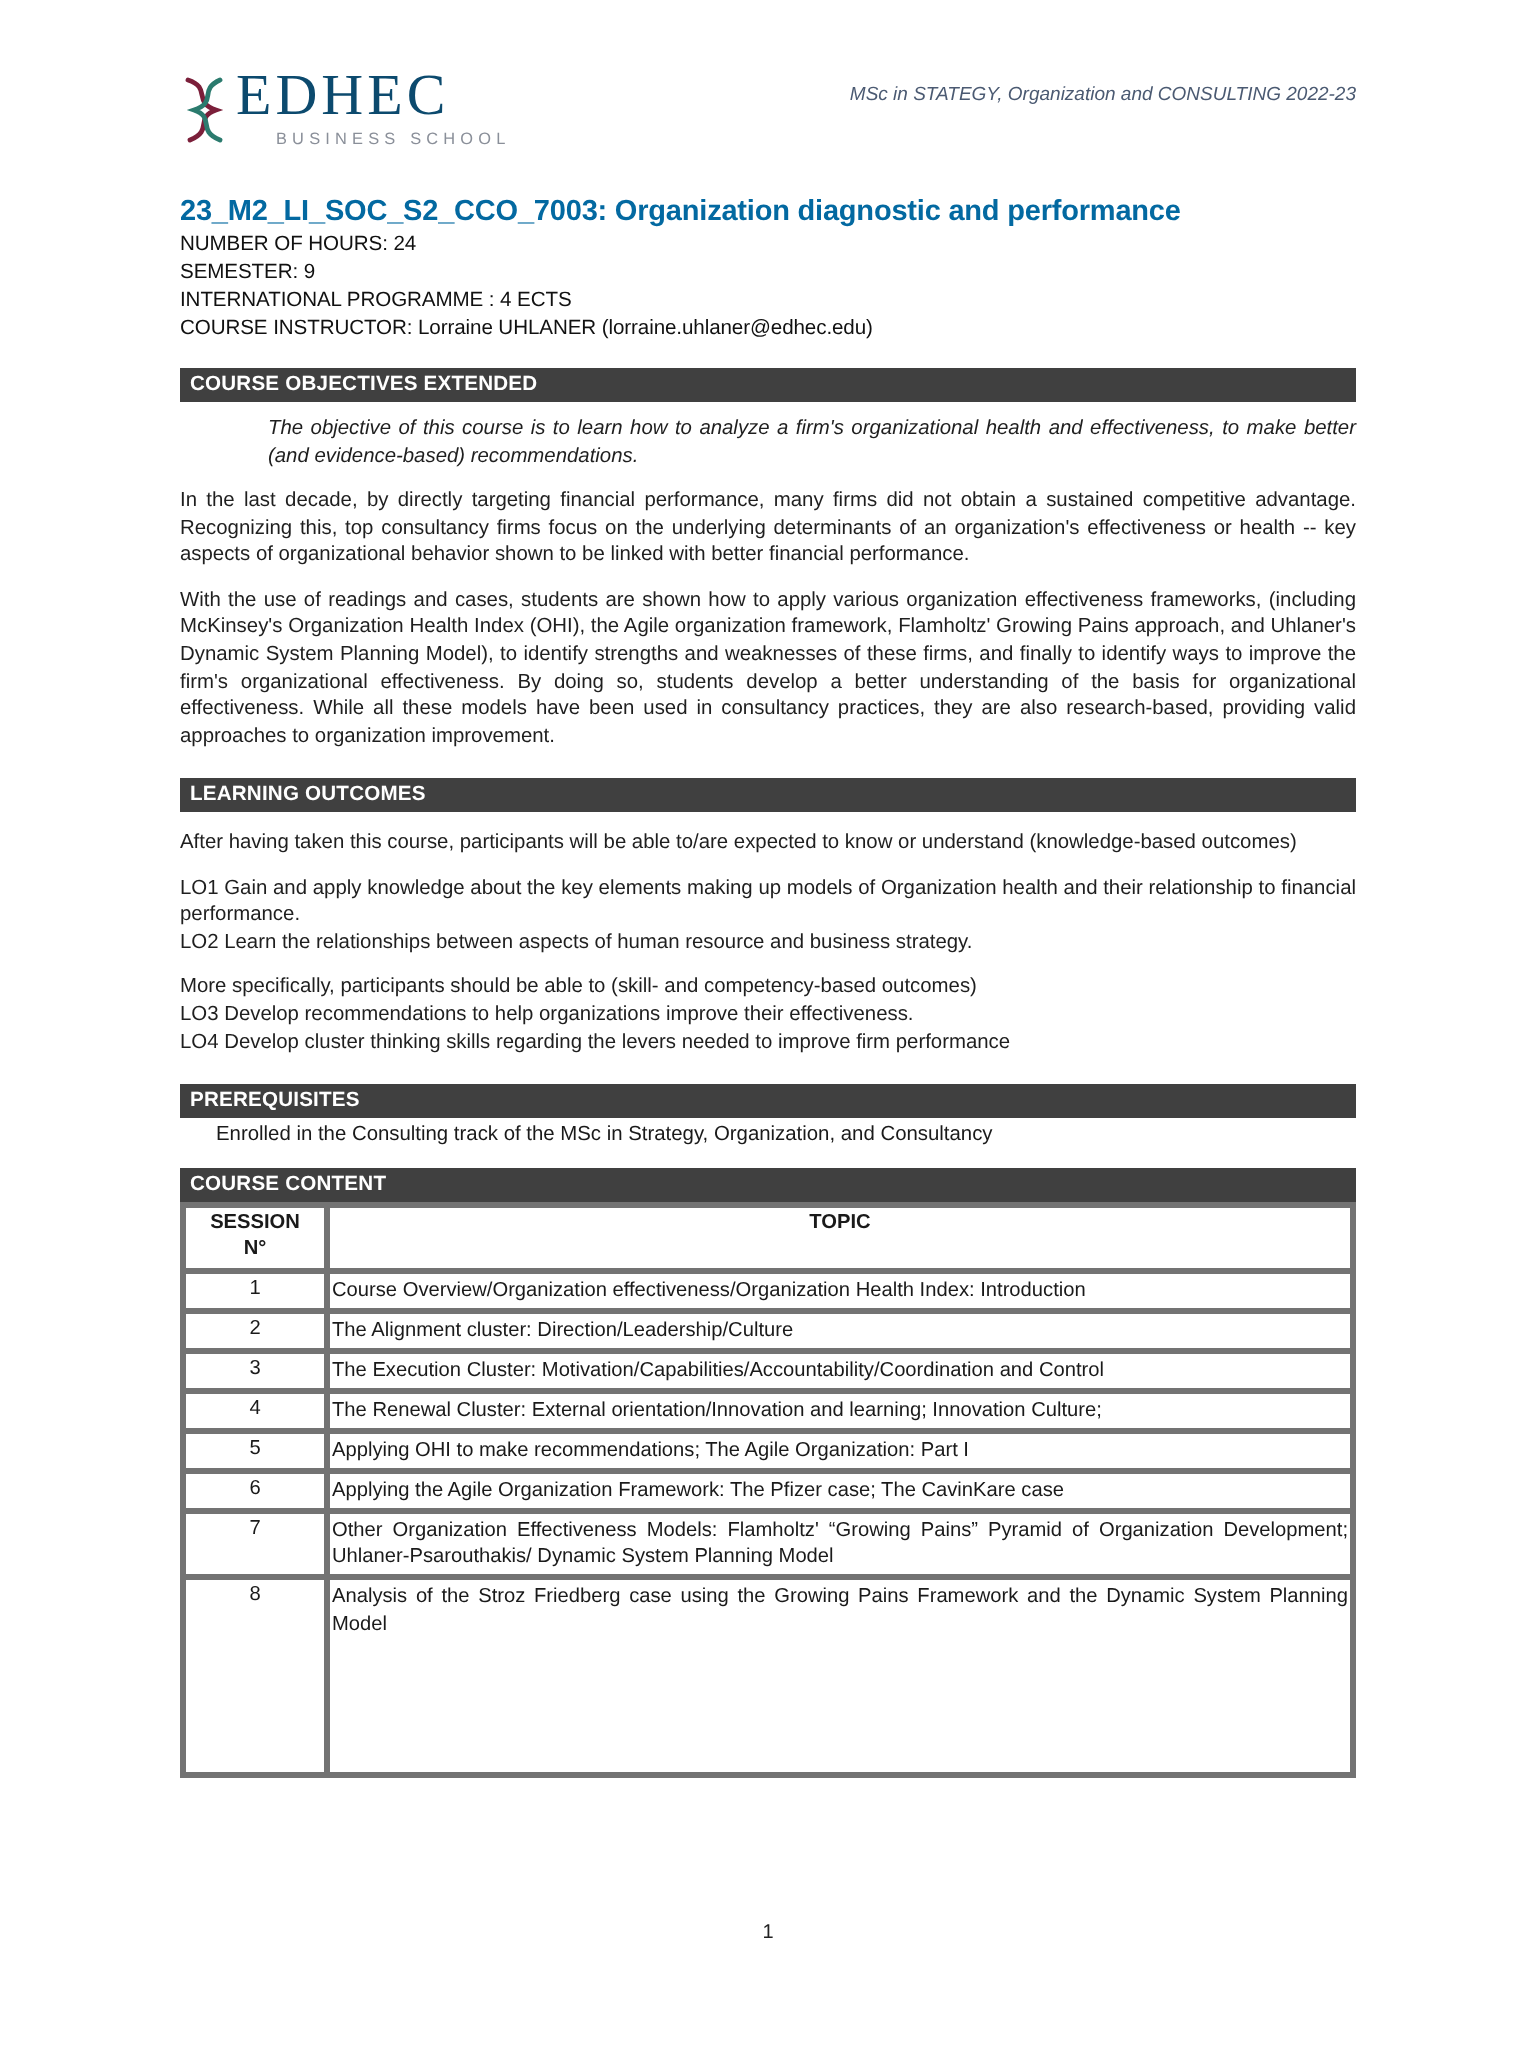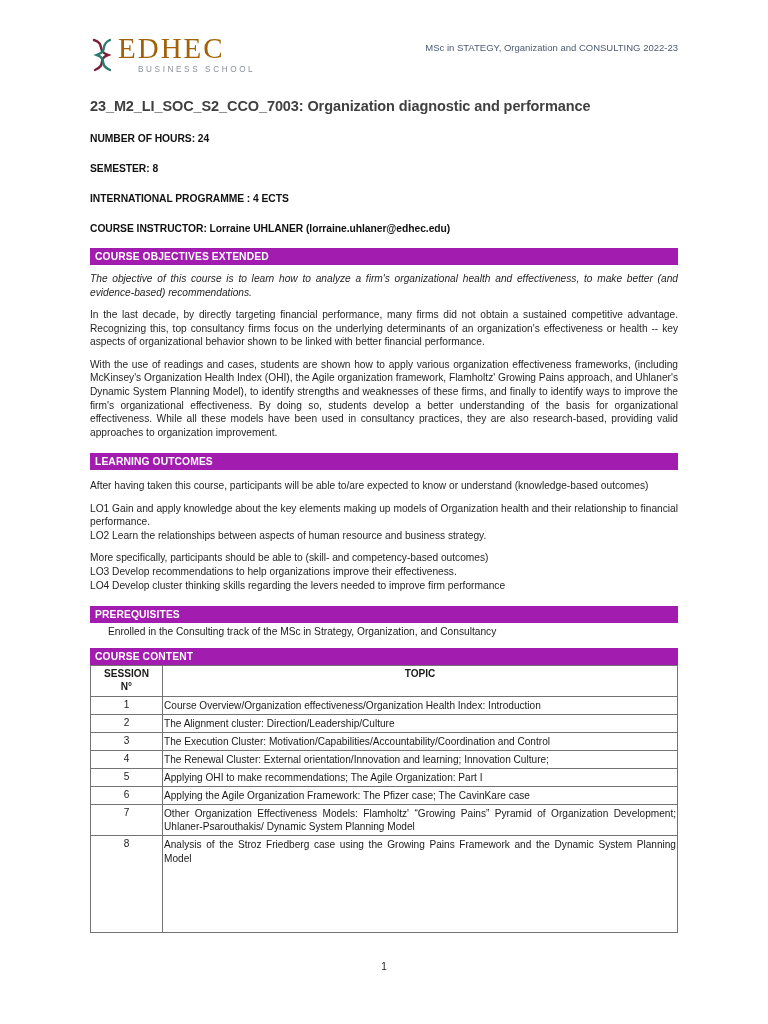--- a/index.html
+++ b/index.html
@@ -51,7 +51,7 @@
     font-family: "Liberation Serif", serif;
     font-size: 29px;
     letter-spacing: 2px;
-    color: #a16207;
+    color: #0c4a6e;
     font-weight: 400;
   }
   .logo-sub {

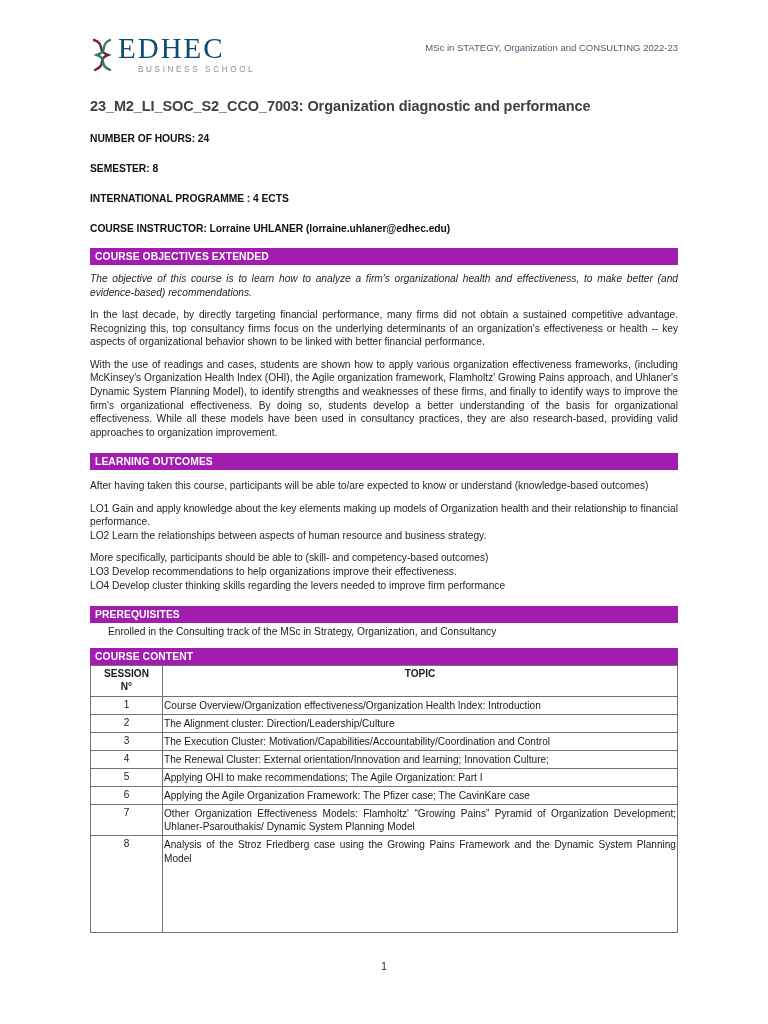--- a/index.html
+++ b/index.html
@@ -66,6 +66,7 @@
     color: #4b5a72;
     margin-top: 12px;
     text-align: right;
+    font-style: italic;
   }
 
   

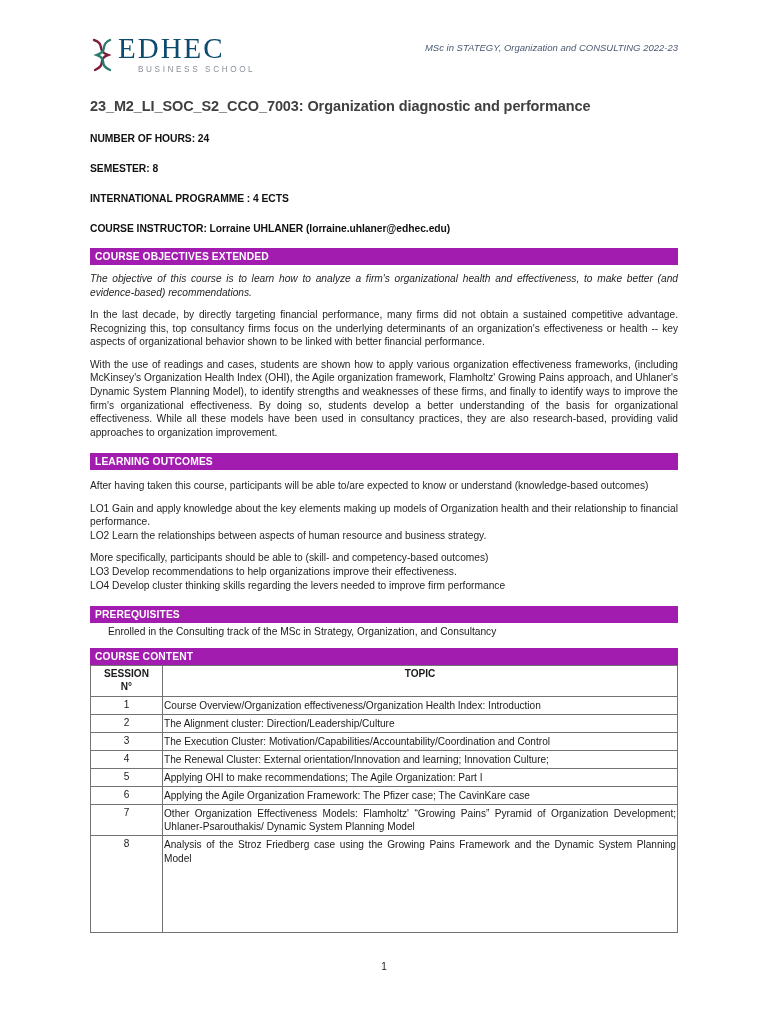--- a/index.html
+++ b/index.html
@@ -71,7 +71,7 @@
 
   
   .doc-title {
-    color: #404040;
+    color: #0369a1;
     font-size: 14.5px;
     font-weight: bold;
     margin-top: 16px;

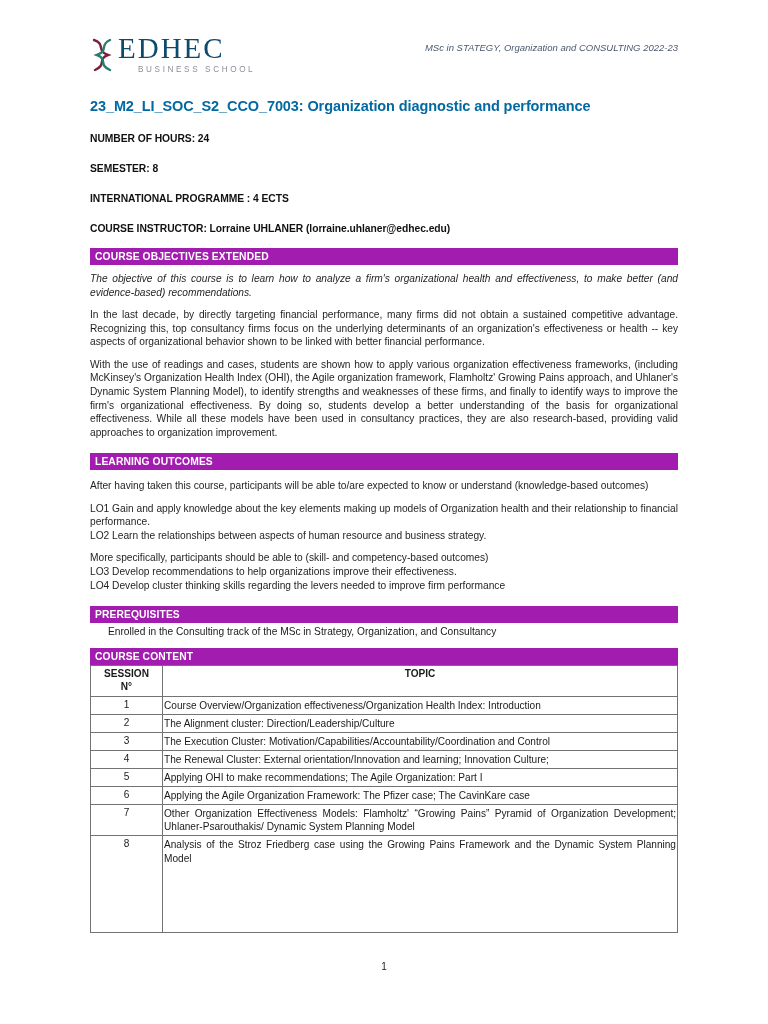--- a/index.html
+++ b/index.html
@@ -79,9 +79,9 @@
   }
   .meta-line {
     font-size: 10.3px;
-    font-weight: bold;
+    font-weight: normal;
     color: #111;
-    margin-top: 19px;
+    margin-top: 3px;
     letter-spacing: -0.05px;
   }
   .meta-line:first-of-type { margin-top: 7px; }

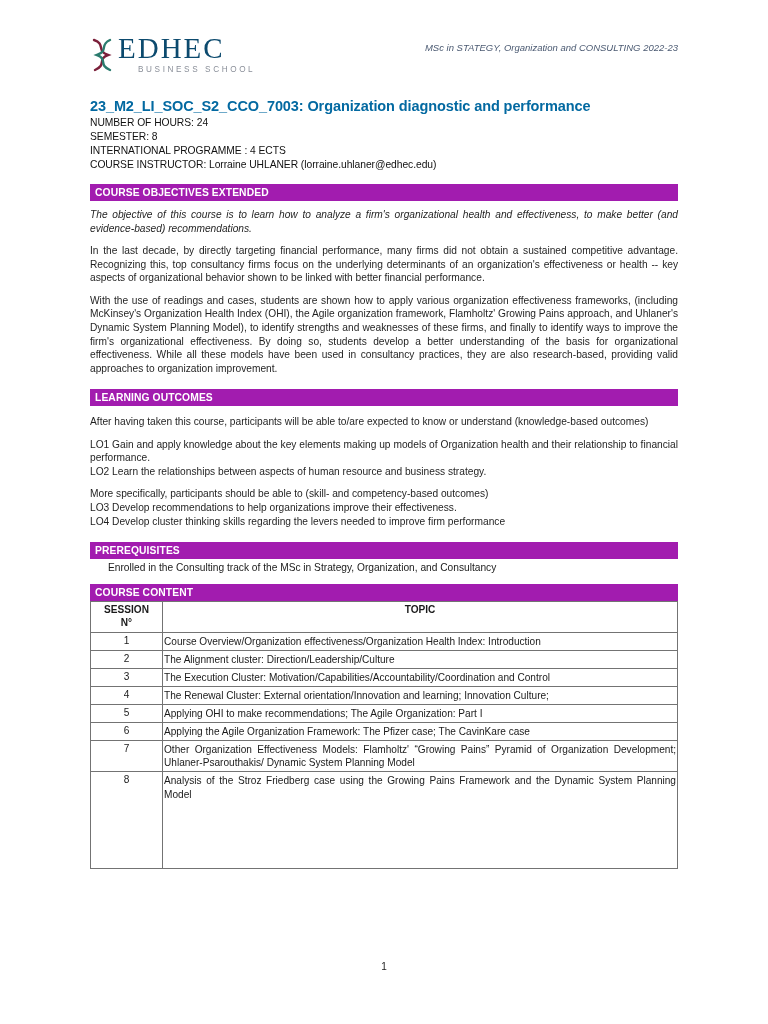--- a/index.html
+++ b/index.html
@@ -187,7 +187,7 @@
   <div class="doc-title">23_M2_LI_SOC_S2_CCO_7003: Organization diagnostic and performance</div>
 
   <div class="meta-line">NUMBER OF HOURS: 24</div>
-  <div class="meta-line">SEMESTER: 8</div>
+  <div class="meta-line">SEMESTER: 9</div>
   <div class="meta-line">INTERNATIONAL PROGRAMME : 4 ECTS</div>
   <div class="meta-line">COURSE INSTRUCTOR: Lorraine UHLANER (lorraine.uhlaner@edhec.edu)</div>
 

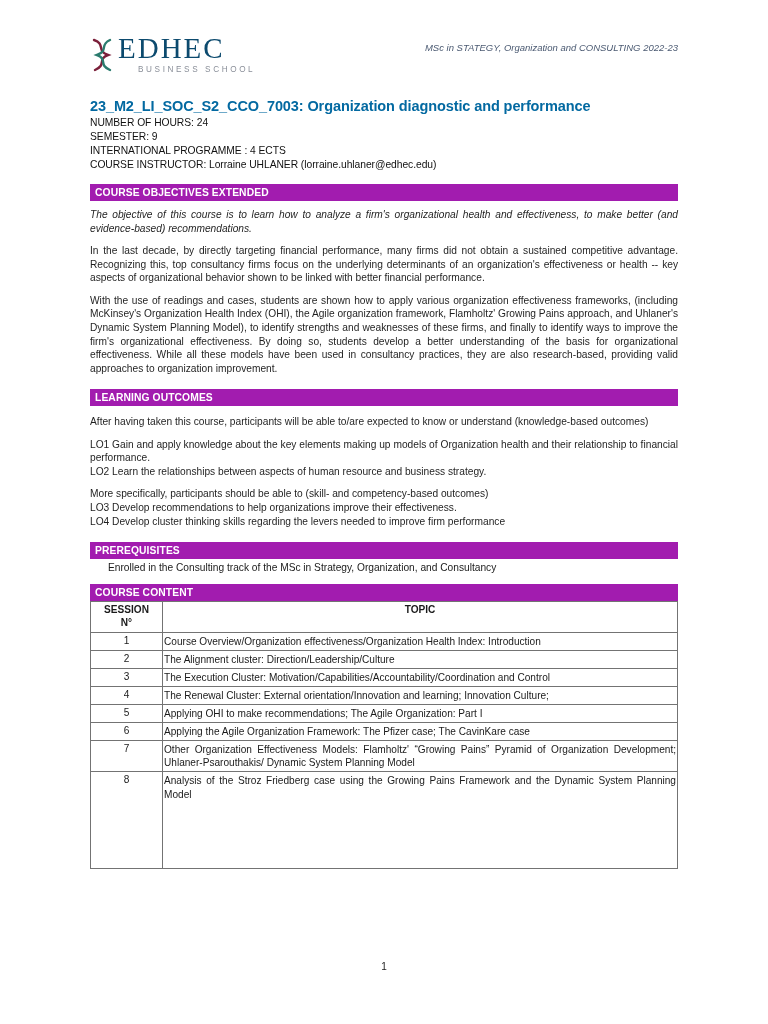--- a/index.html
+++ b/index.html
@@ -88,7 +88,7 @@
 
   
   .section-bar {
-    background: #a21caf;
+    background: #404040;
     color: #ffffff;
     font-size: 10.3px;
     font-weight: bold;

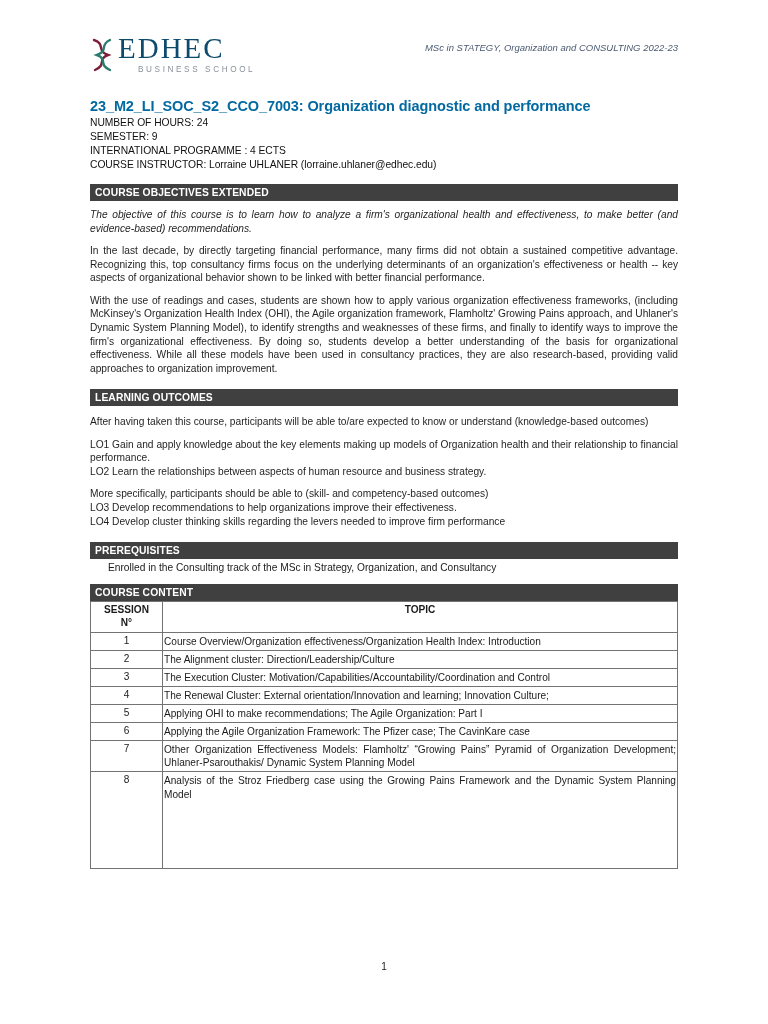--- a/index.html
+++ b/index.html
@@ -109,6 +109,7 @@
   p.body.italic {
     font-style: italic;
     margin-top: 7px;
+    margin-left: 44px;
   }
   p.nomargin { margin-top: 0; }
 

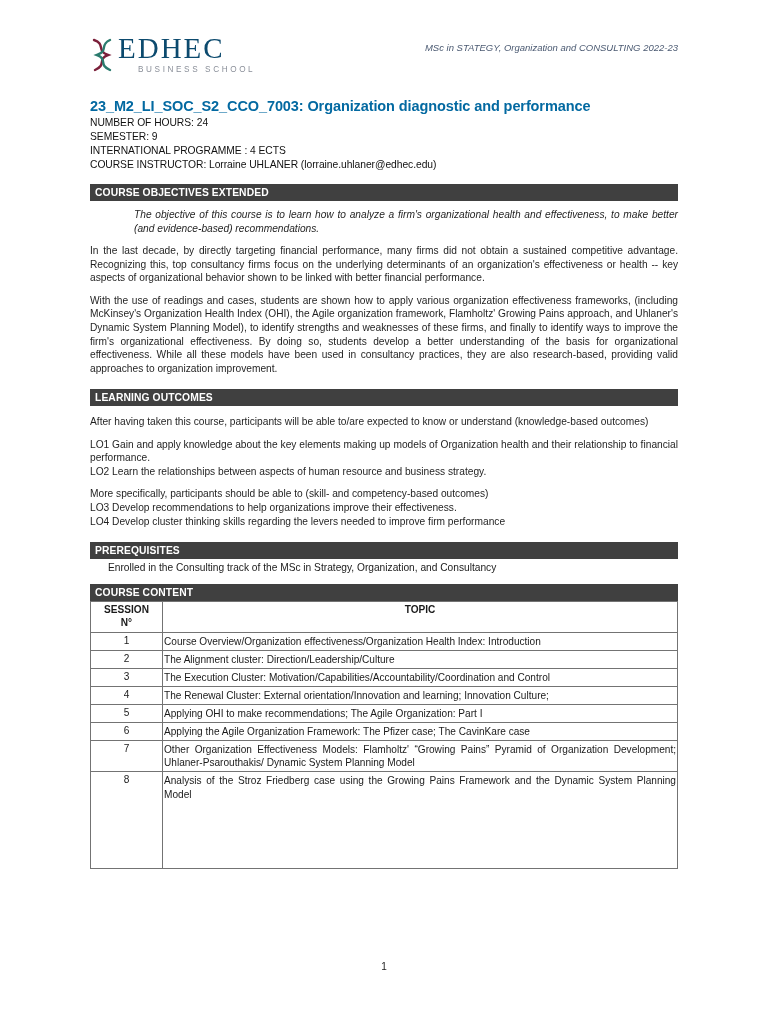--- a/index.html
+++ b/index.html
@@ -130,7 +130,7 @@
   }
   table.content-table th,
   table.content-table td {
-    border: 1px solid #737373;
+    border: 3px solid #737373;
     font-size: 10.1px;
     vertical-align: top;
   }

